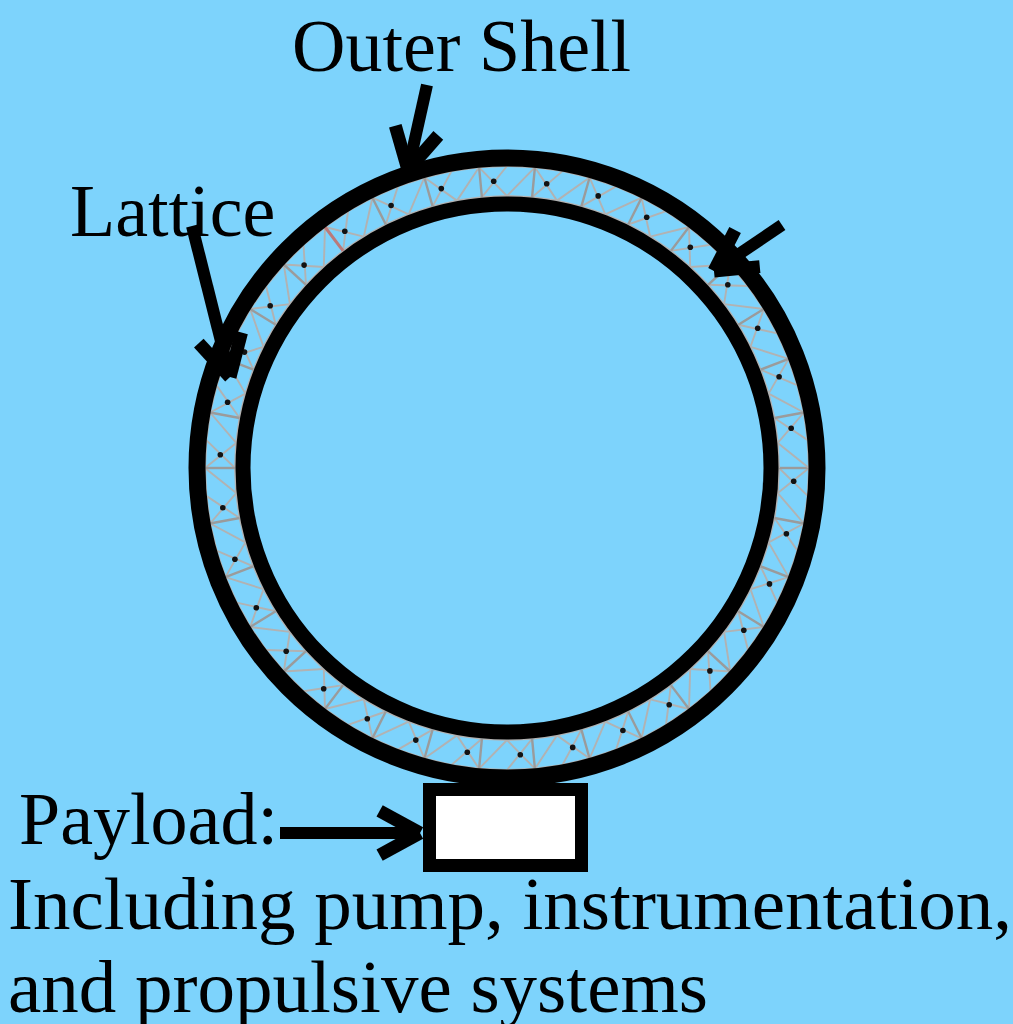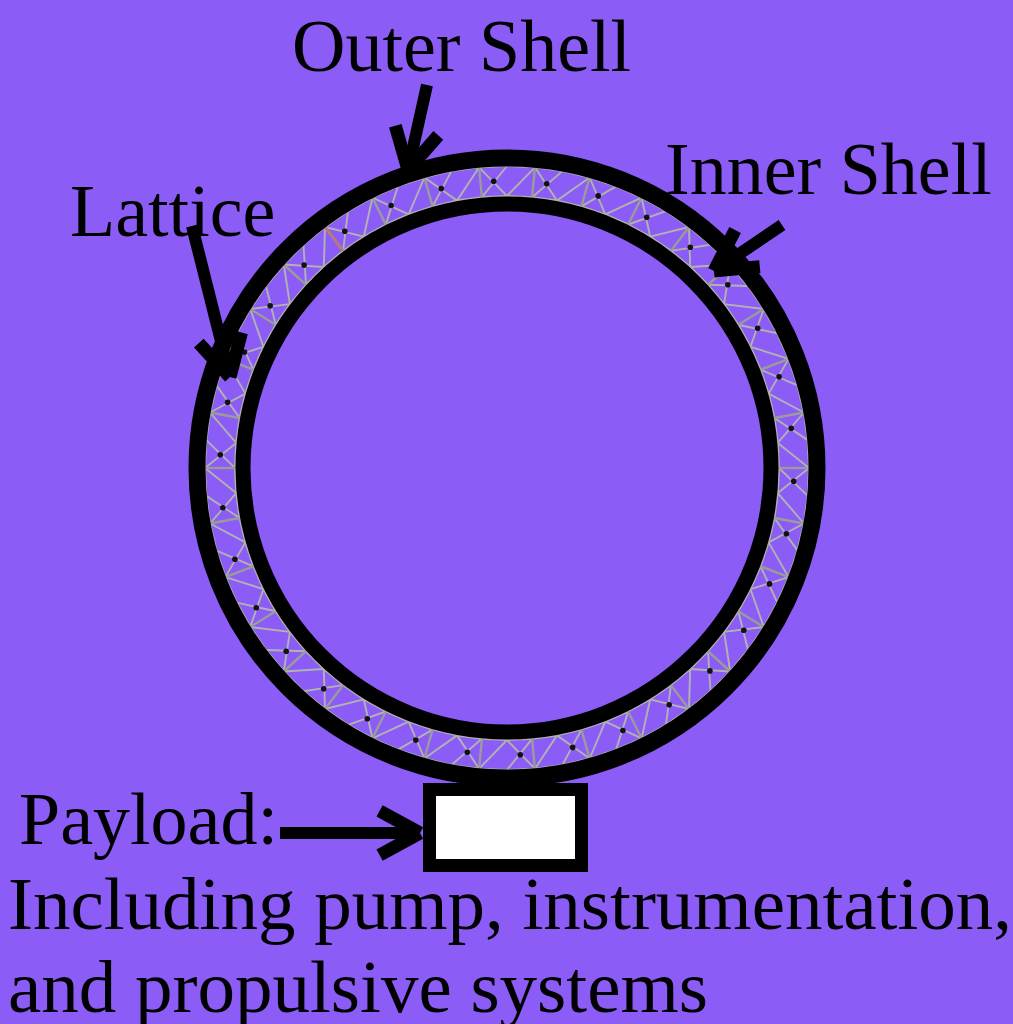--- a/index.html
+++ b/index.html
@@ -7,7 +7,7 @@
     position:relative;
     width:1013px;
     height:1024px;
-    background:#8b5cf6;
+    background:#7dd3fc;
     overflow:hidden;
     font-family:"Liberation Serif","DejaVu Serif",serif;
   }

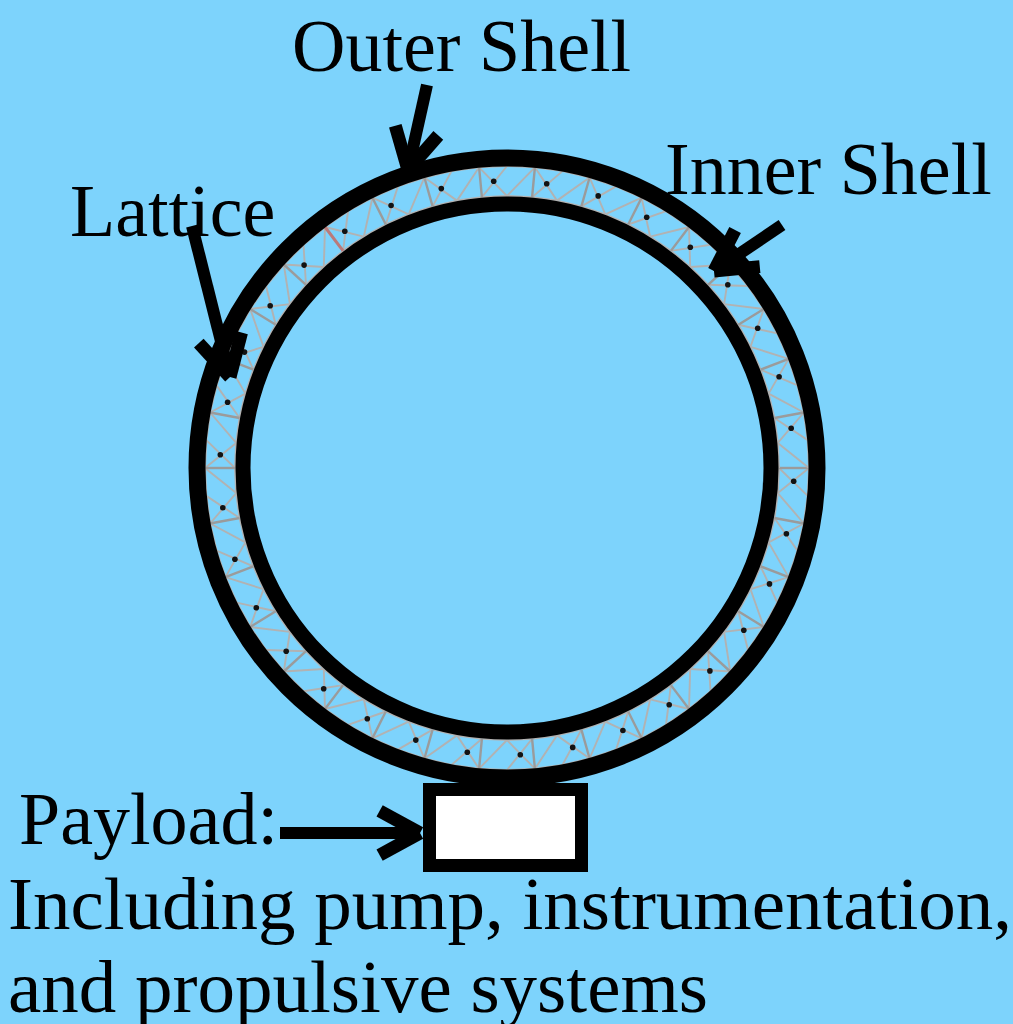--- a/index.html
+++ b/index.html
@@ -367,7 +367,6 @@
 
   <div class="lbl" style="left:70px;top:131px;margin-top:42px;">Lattice</div>
 
-  <div class="lbl" style="left:665px;top:131px;">Inner Shell</div>
 
 
   <div class="lbl" style="left:19px;top:781px;">Payload:</div>

